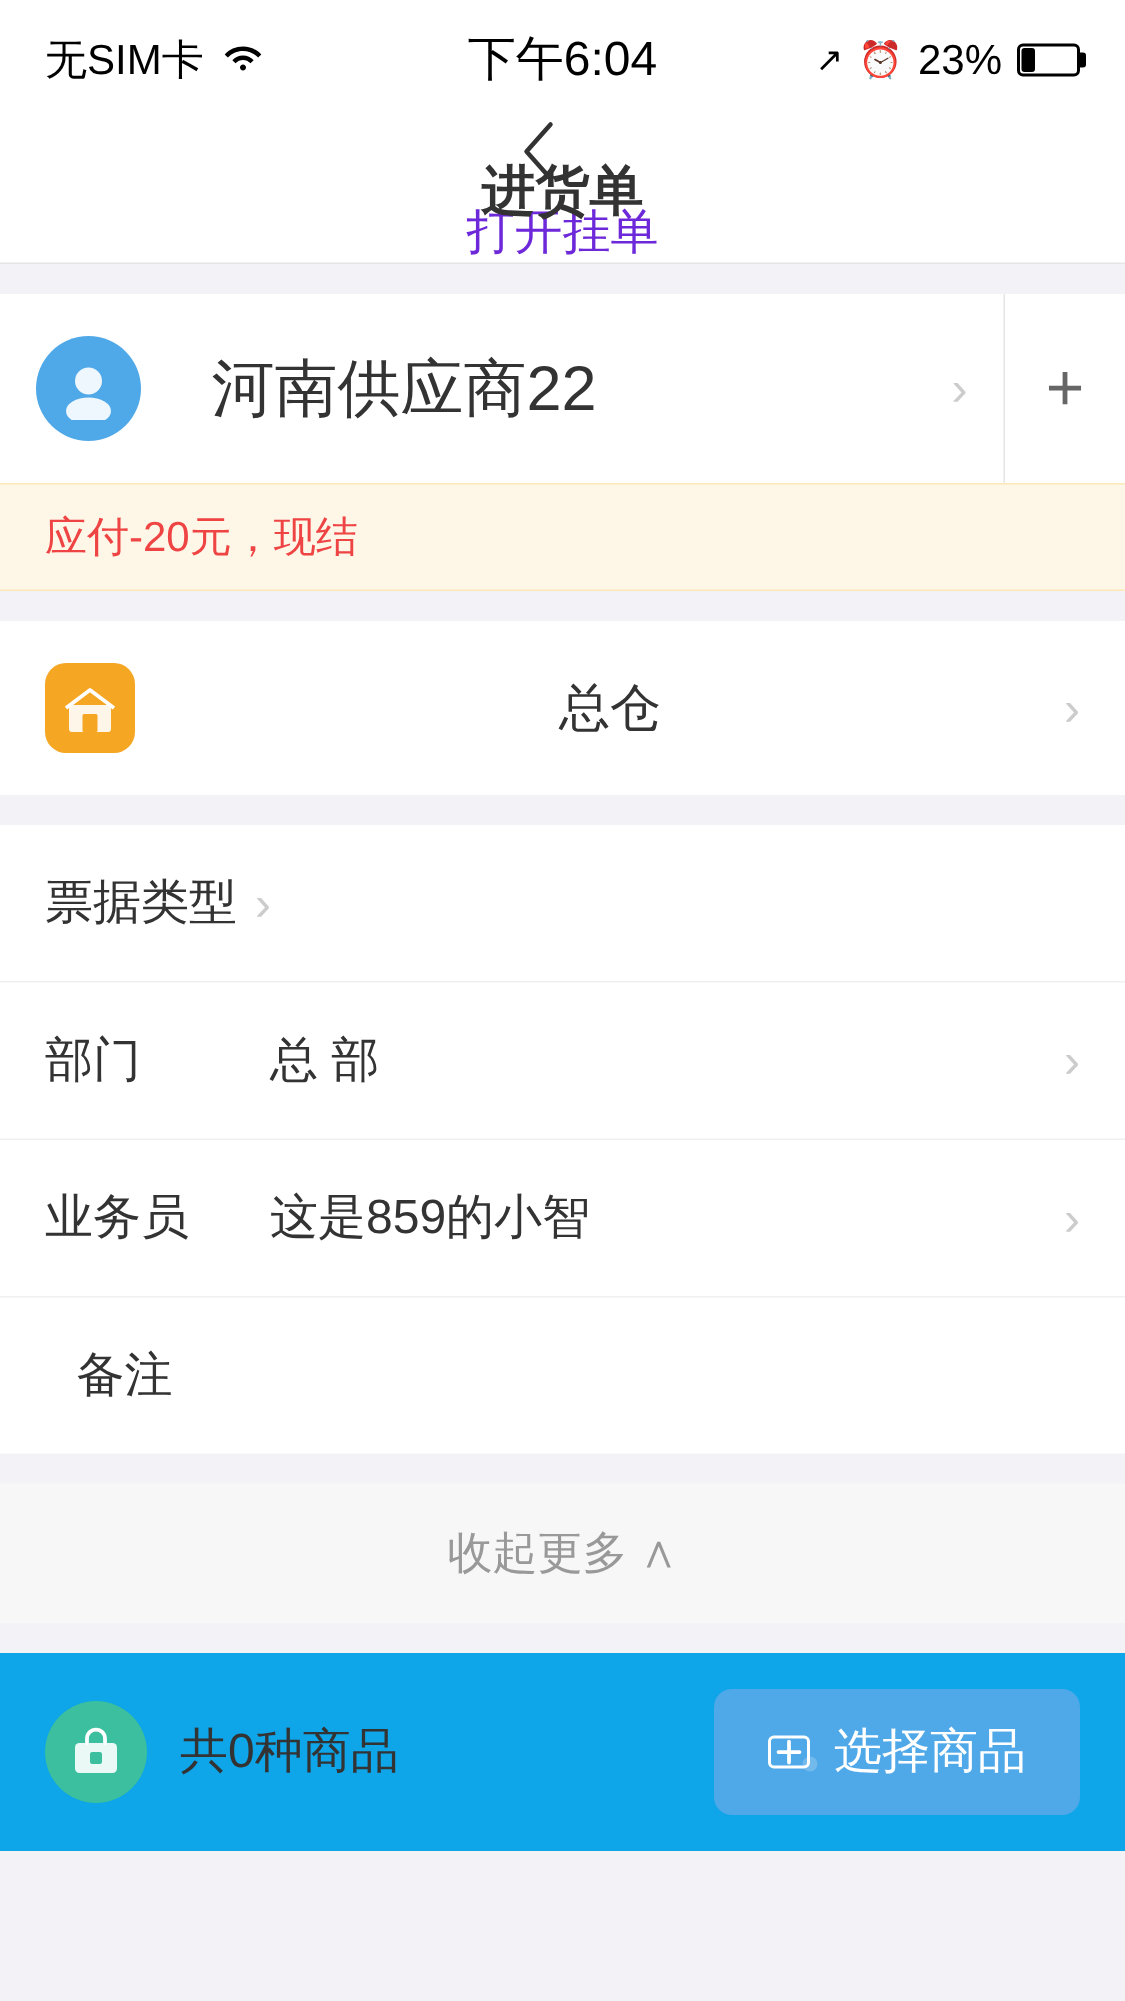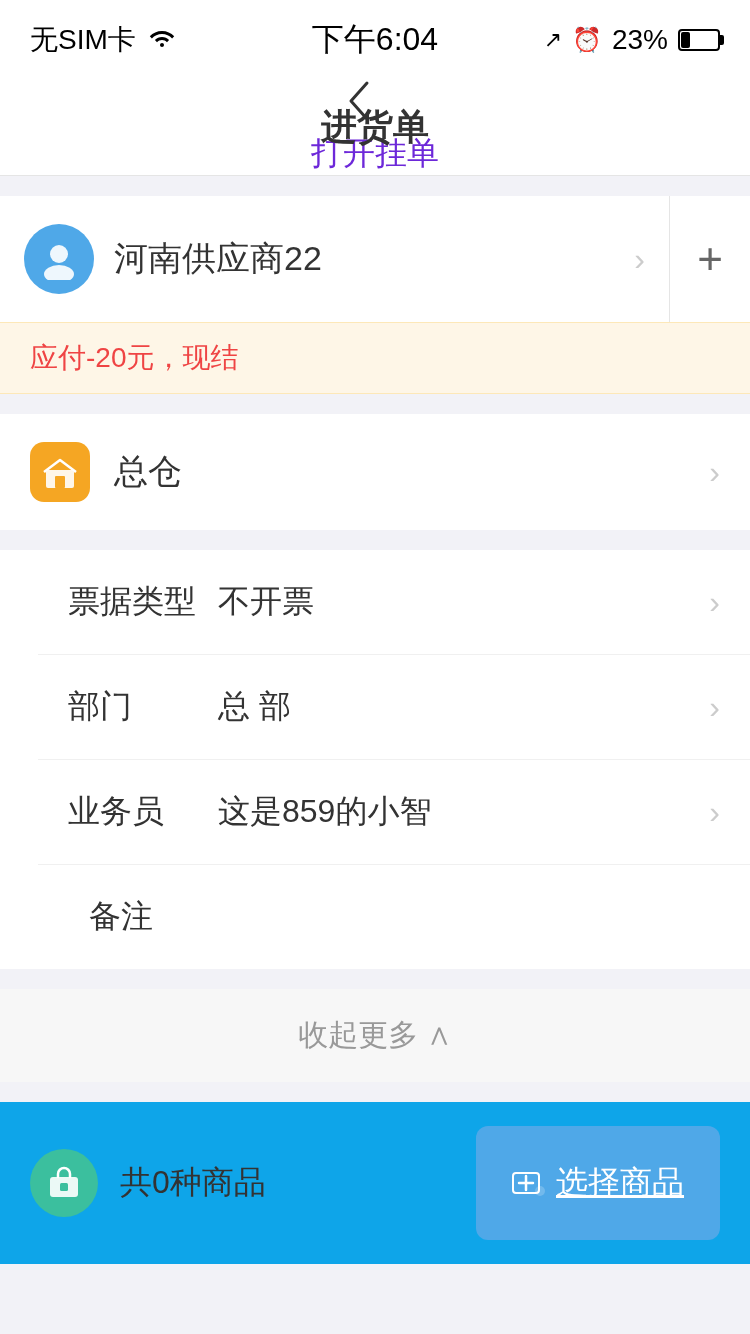--- a/index.html
+++ b/index.html
@@ -140,8 +140,9 @@
     }
     .supplier-name {
       flex: 1;
-      font-size: 34px;
-      color: #333;
+      font-size: 42px;
+      color: #333;
+      margin-left: 27px;
     }
     .chevron-right {
       font-size: 32px;

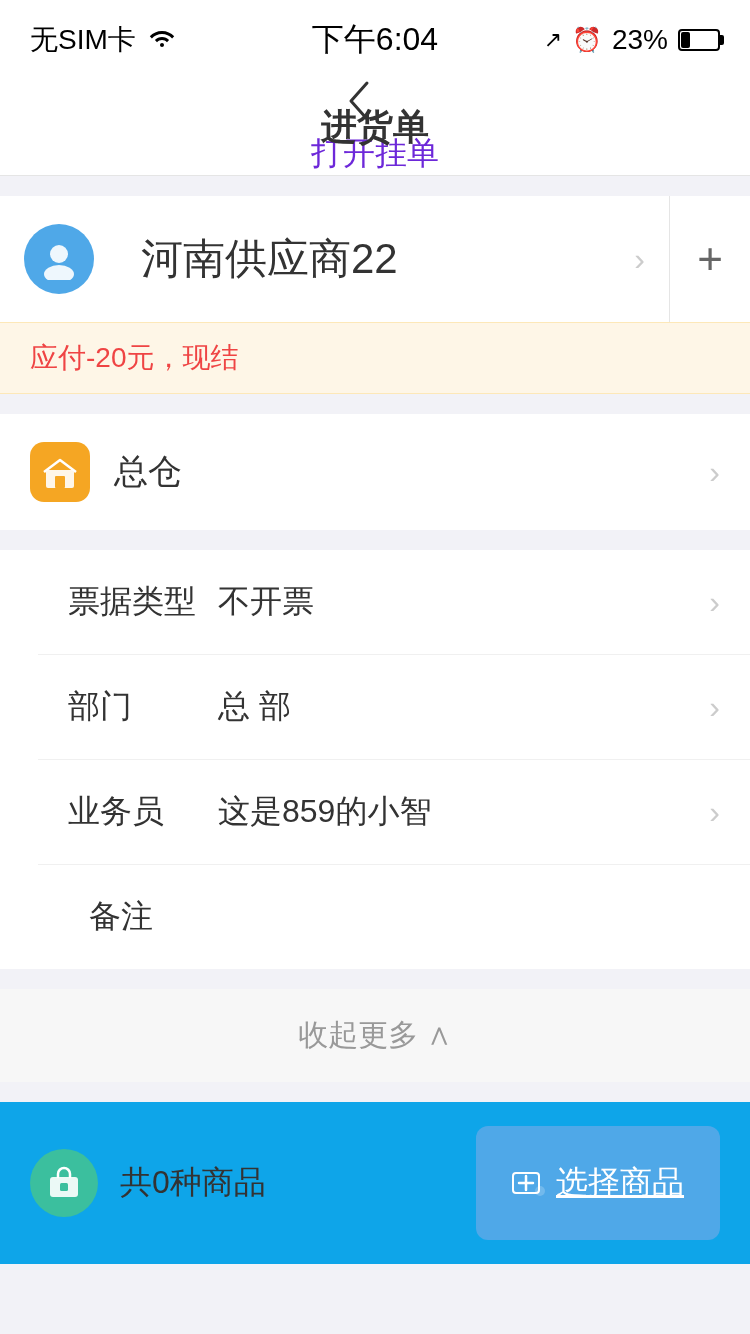--- a/index.html
+++ b/index.html
@@ -191,6 +191,7 @@
       flex: 1;
       font-size: 34px;
       color: #333;
+      text-align: center;
     }
 
     

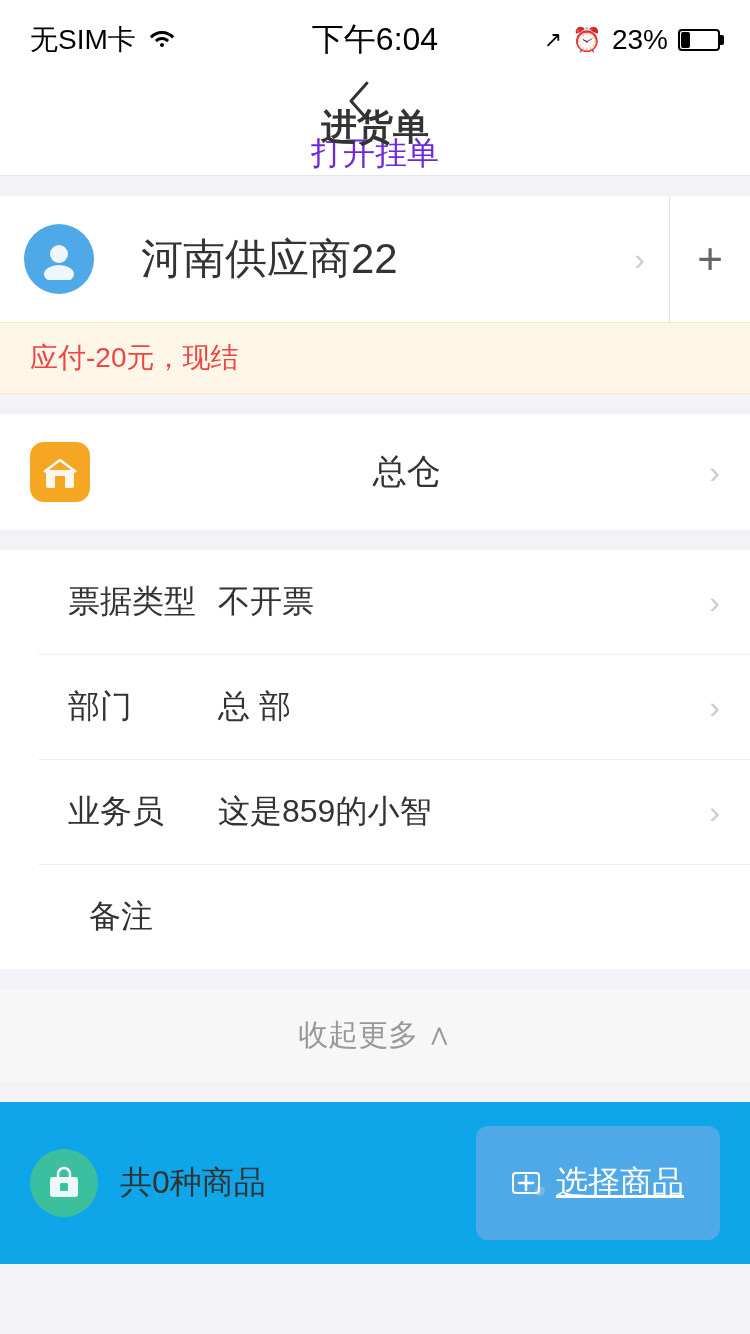--- a/index.html
+++ b/index.html
@@ -352,7 +352,7 @@
     <span class="chevron-right">›</span>
   </div>
 
-  <div class="form-section" style="margin-top:20px;padding-left:38px;">
+  <div class="form-section" style="margin-top:20px;">
 
     <div class="form-row">
       <span class="form-label">票据类型</span>

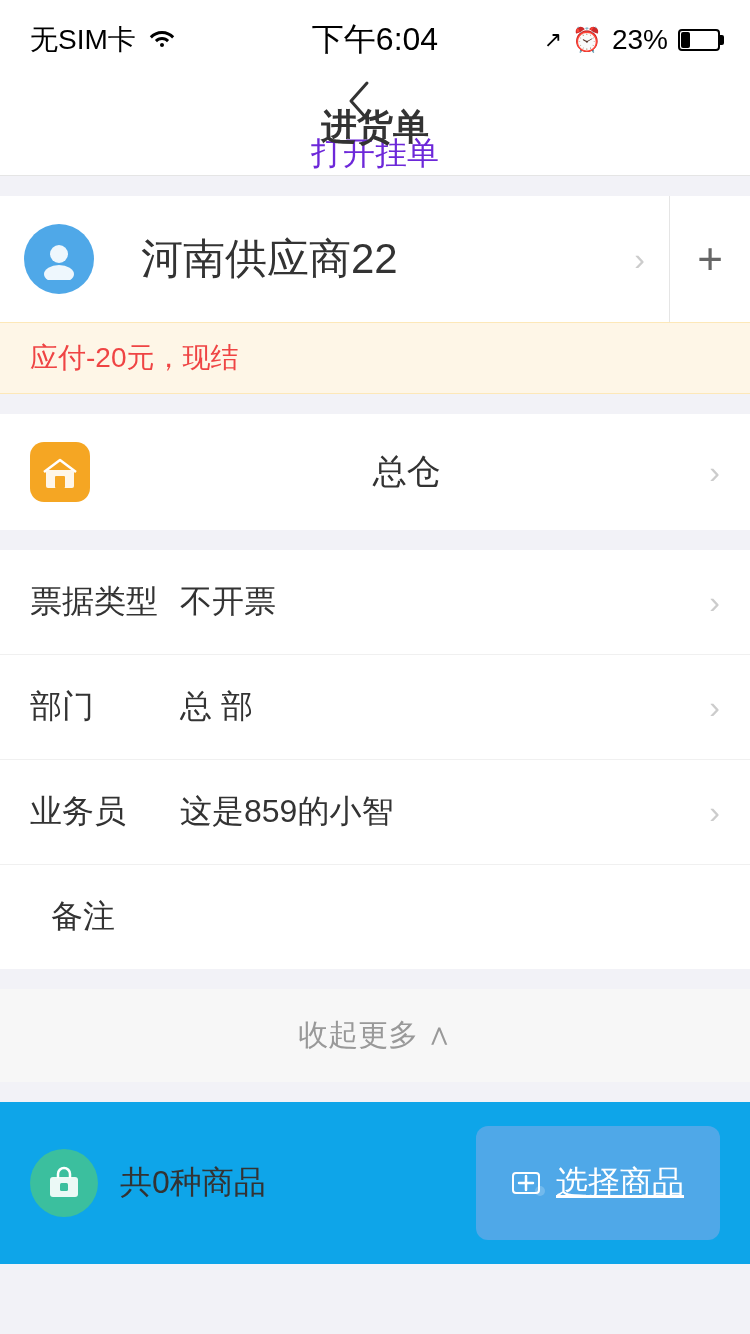--- a/index.html
+++ b/index.html
@@ -356,7 +356,6 @@
 
     <div class="form-row">
       <span class="form-label">票据类型</span>
-      <span class="form-value">不开票</span>
       <span class="chevron-right">›</span>
     </div>
 

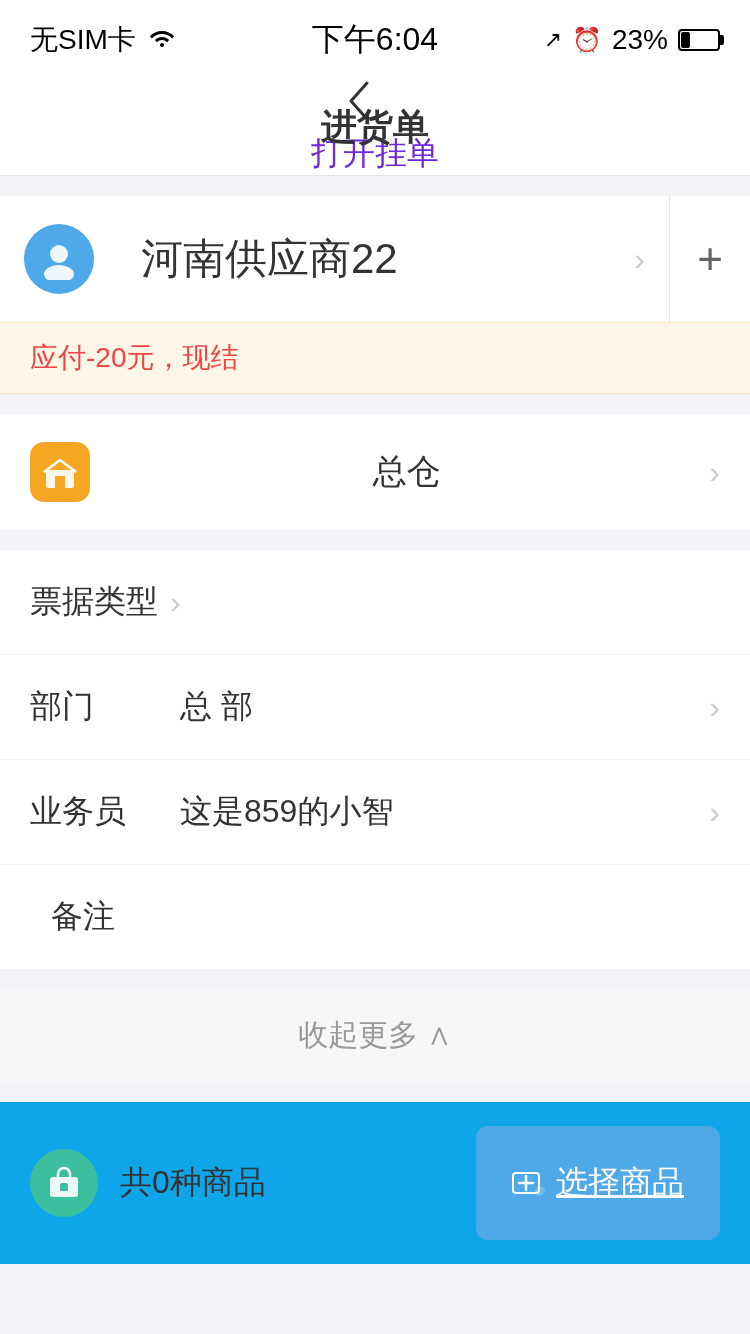--- a/index.html
+++ b/index.html
@@ -269,13 +269,12 @@
       color: #fff;
       border: none;
       border-radius: 12px;
-      padding: 35px 36px;
+      padding: 20px 36px;
       font-size: 32px;
       display: flex;
       align-items: center;
       gap: 10px;
       cursor: pointer;
-      text-decoration: underline;
     }
 
     

